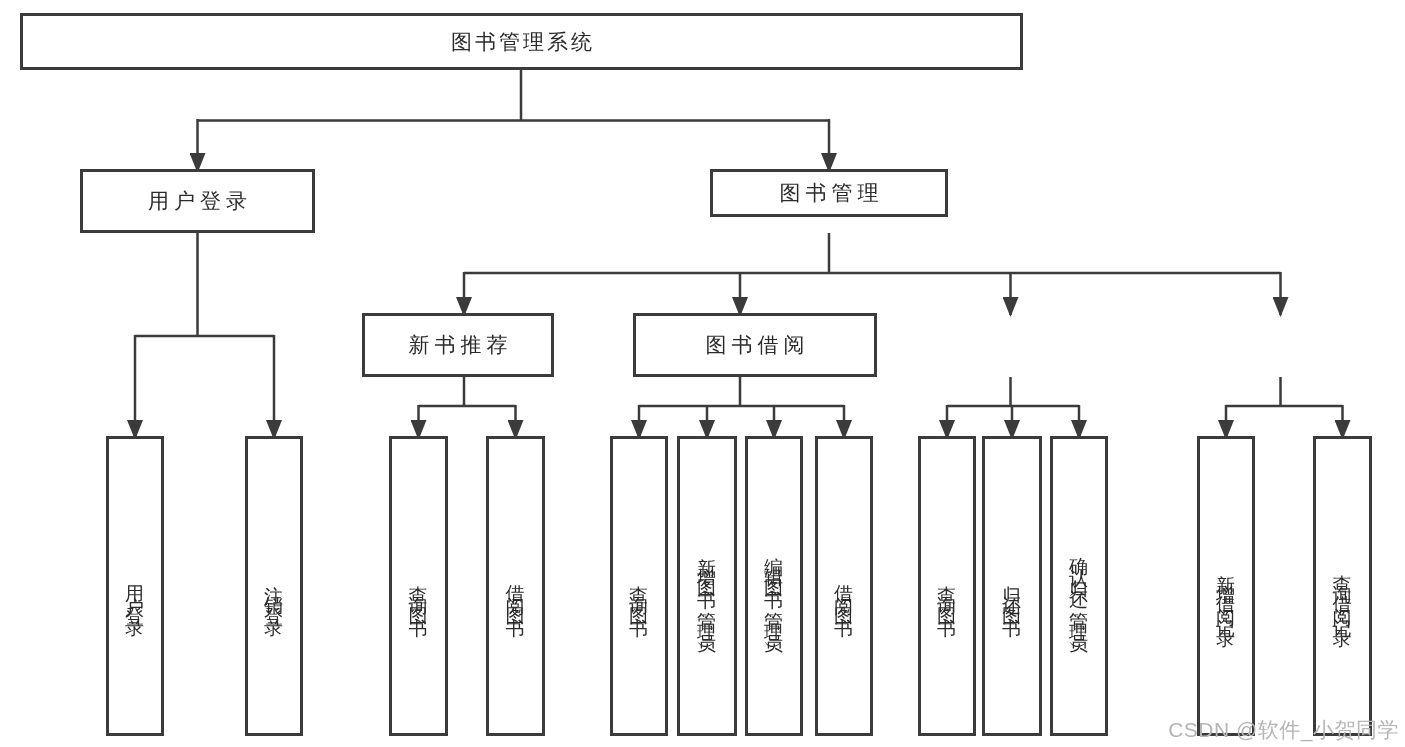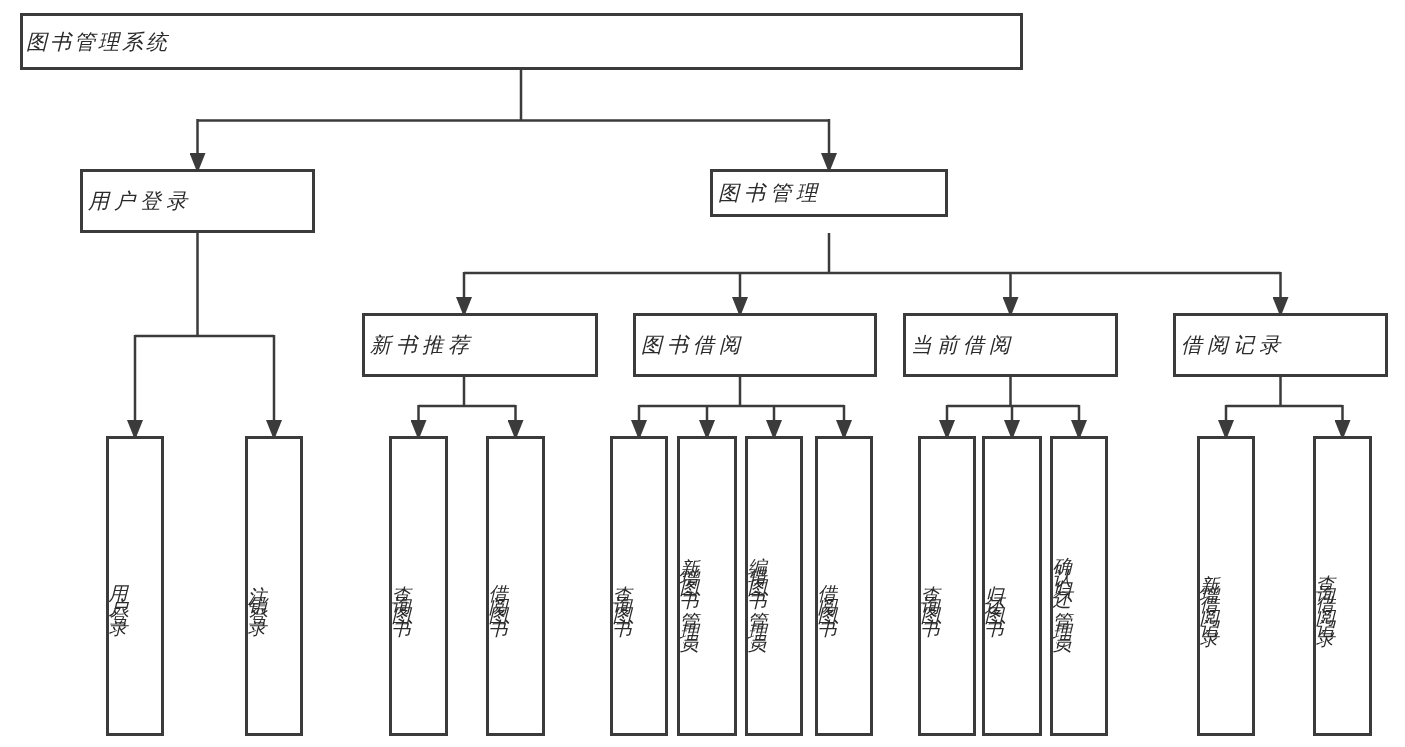--- a/index.html
+++ b/index.html
@@ -14,7 +14,7 @@
     position:absolute;box-sizing:border-box;
     border:3px solid var(--border,#3b3b3b);
     background:#fff;
-    display:flex;align-items:center;font-style:italic;
+    display:flex;align-items:center;justify-content:center;
   }
   .hlabel{
     font-size:21px;letter-spacing:5px;padding-left:5px;

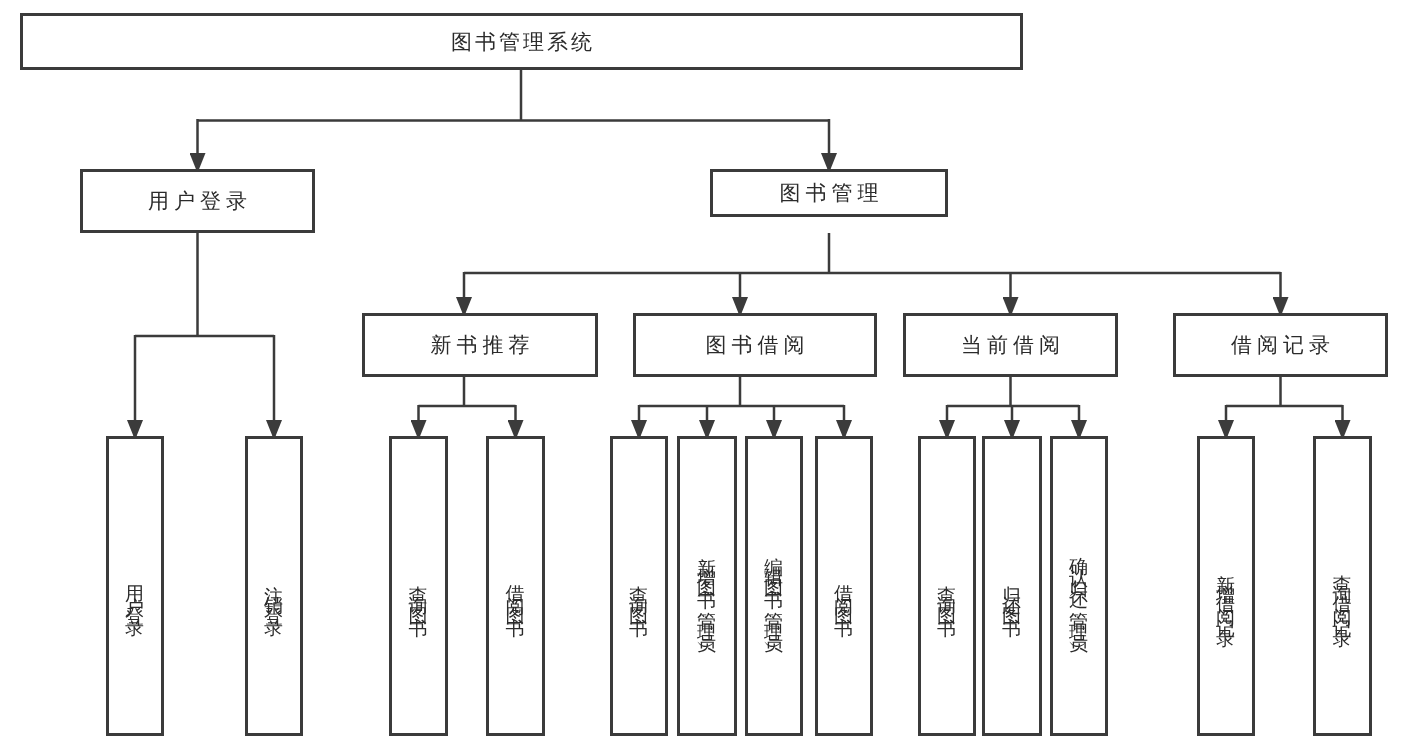--- a/index.html
+++ b/index.html
@@ -95,7 +95,7 @@
     <span class="hlabel">图书管理</span>
   </div>
 
-  <div class="node" style="left:362px;top:313px;width:236px;height:64px">
+  <div class="node" style="left:362px;top:313px;width:192px;height:64px">
     <span class="hlabel">新书推荐</span>
   </div>
   <div class="node" style="left:633px;top:313px;width:244px;height:64px">

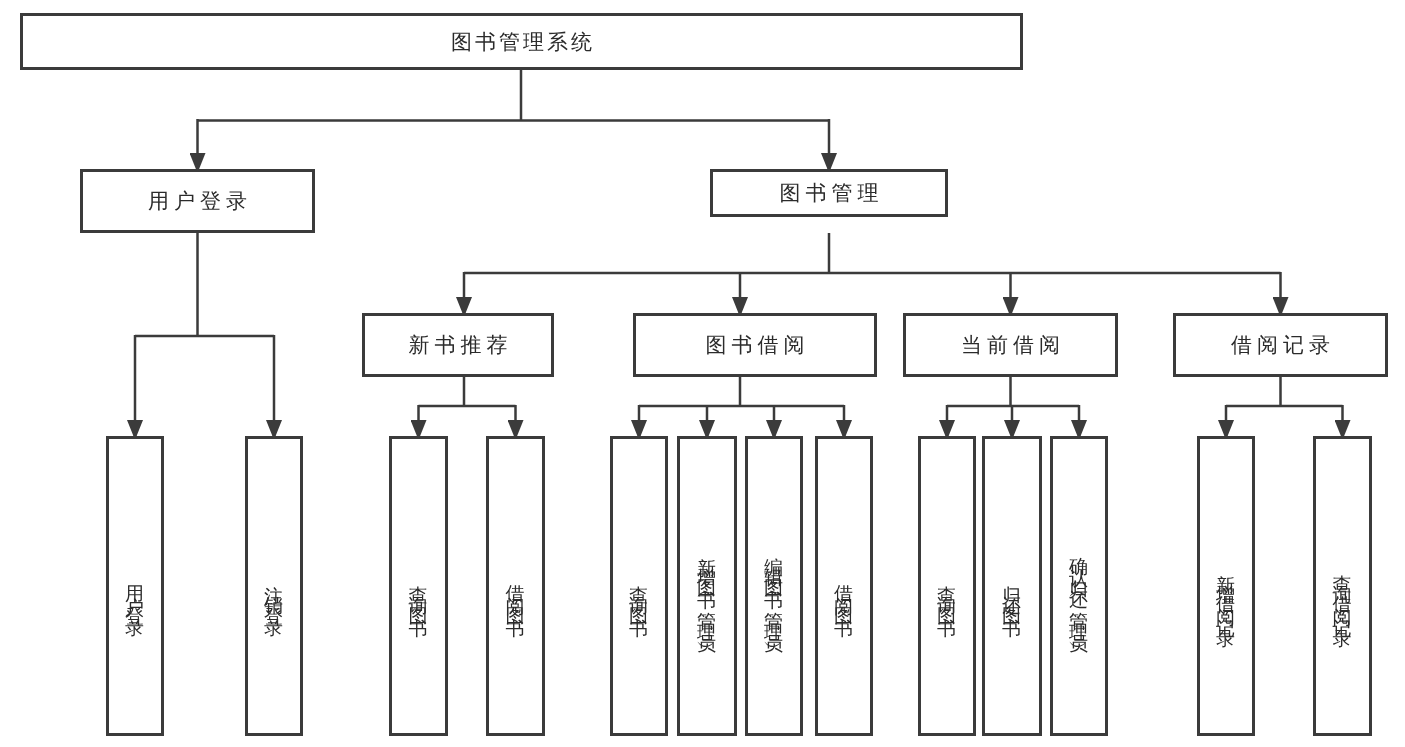--- a/index.html
+++ b/index.html
@@ -101,9 +101,6 @@
   <div class="node" style="left:633px;top:313px;width:244px;height:64px">
     <span class="hlabel">图书借阅</span>
   </div>
-  <div class="node" style="left:903px;top:313px;width:215px;height:64px">
-    <span class="hlabel">当前借阅</span>
-  </div>
   <div class="node" style="left:1173px;top:313px;width:215px;height:64px">
     <span class="hlabel">借阅记录</span>
   </div>

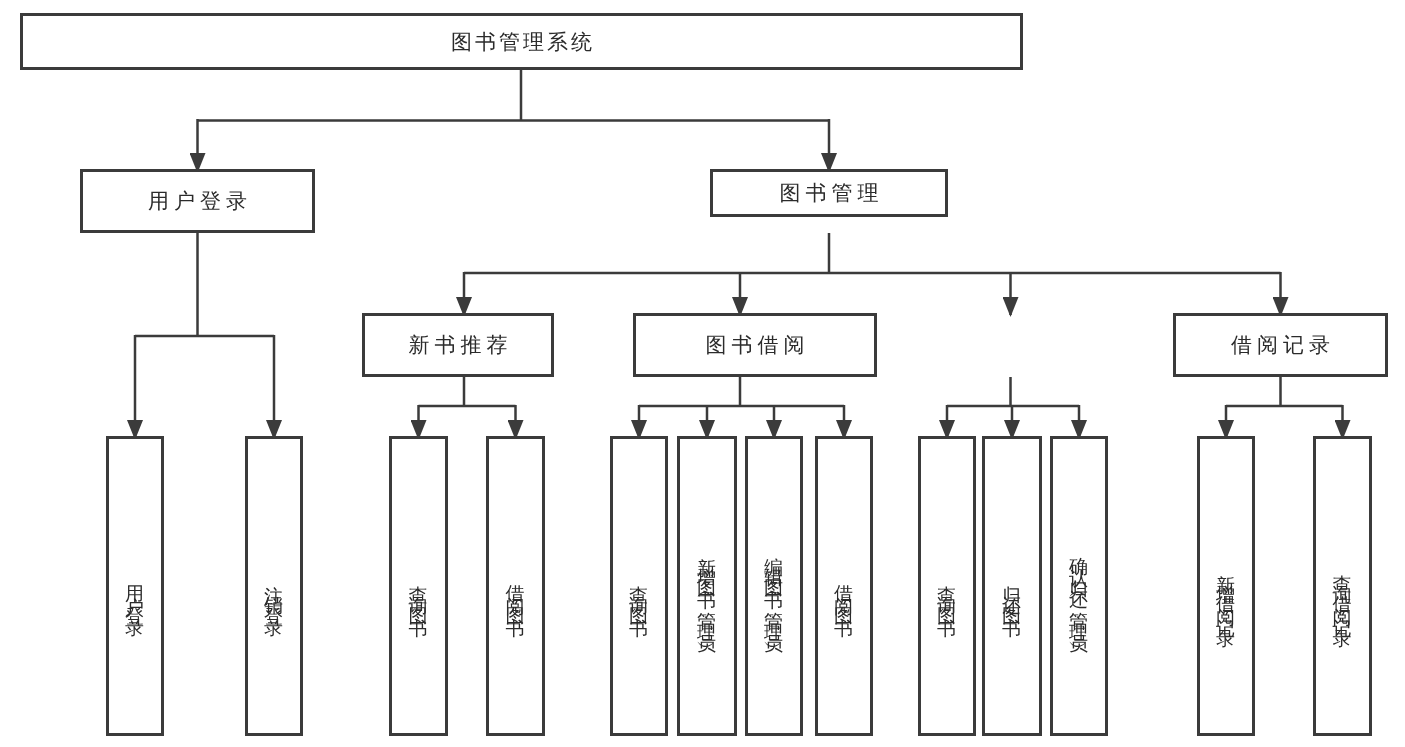--- a/index.html
+++ b/index.html
@@ -101,9 +101,6 @@
   <div class="node" style="left:633px;top:313px;width:244px;height:64px">
     <span class="hlabel">图书借阅</span>
   </div>
-  <div class="node" style="left:1173px;top:313px;width:215px;height:64px">
-    <span class="hlabel">借阅记录</span>
-  </div>
 
   <div class="node" style="left:106px;top:436px;width:58px;height:300px">
     <span class="vtext">用户登录</span>

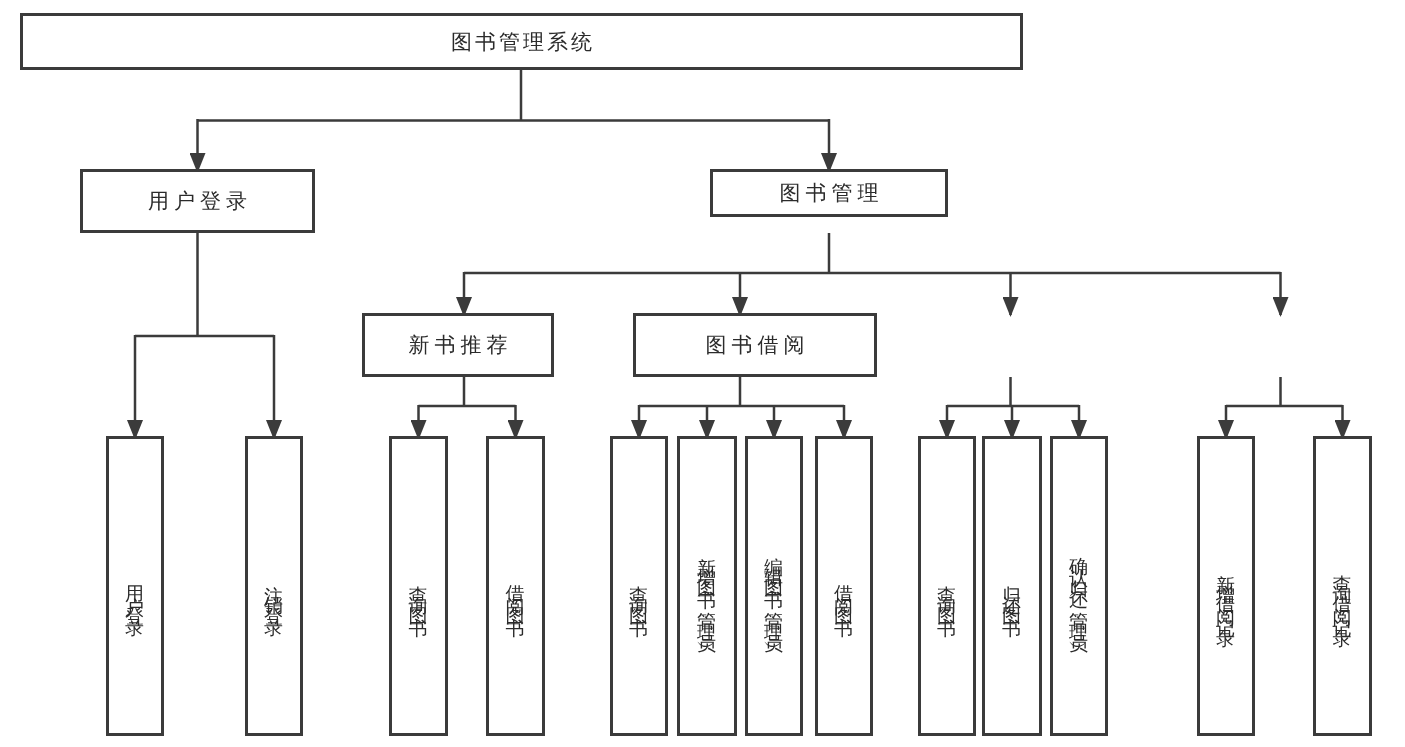--- a/index.html
+++ b/index.html
@@ -146,6 +146,7 @@
     <span class="vtext">查询借阅记录</span>
   </div>
 
+  <div class="watermark">CSDN @软件_小贺同学</div>
 </div>
 
 </body></html>

